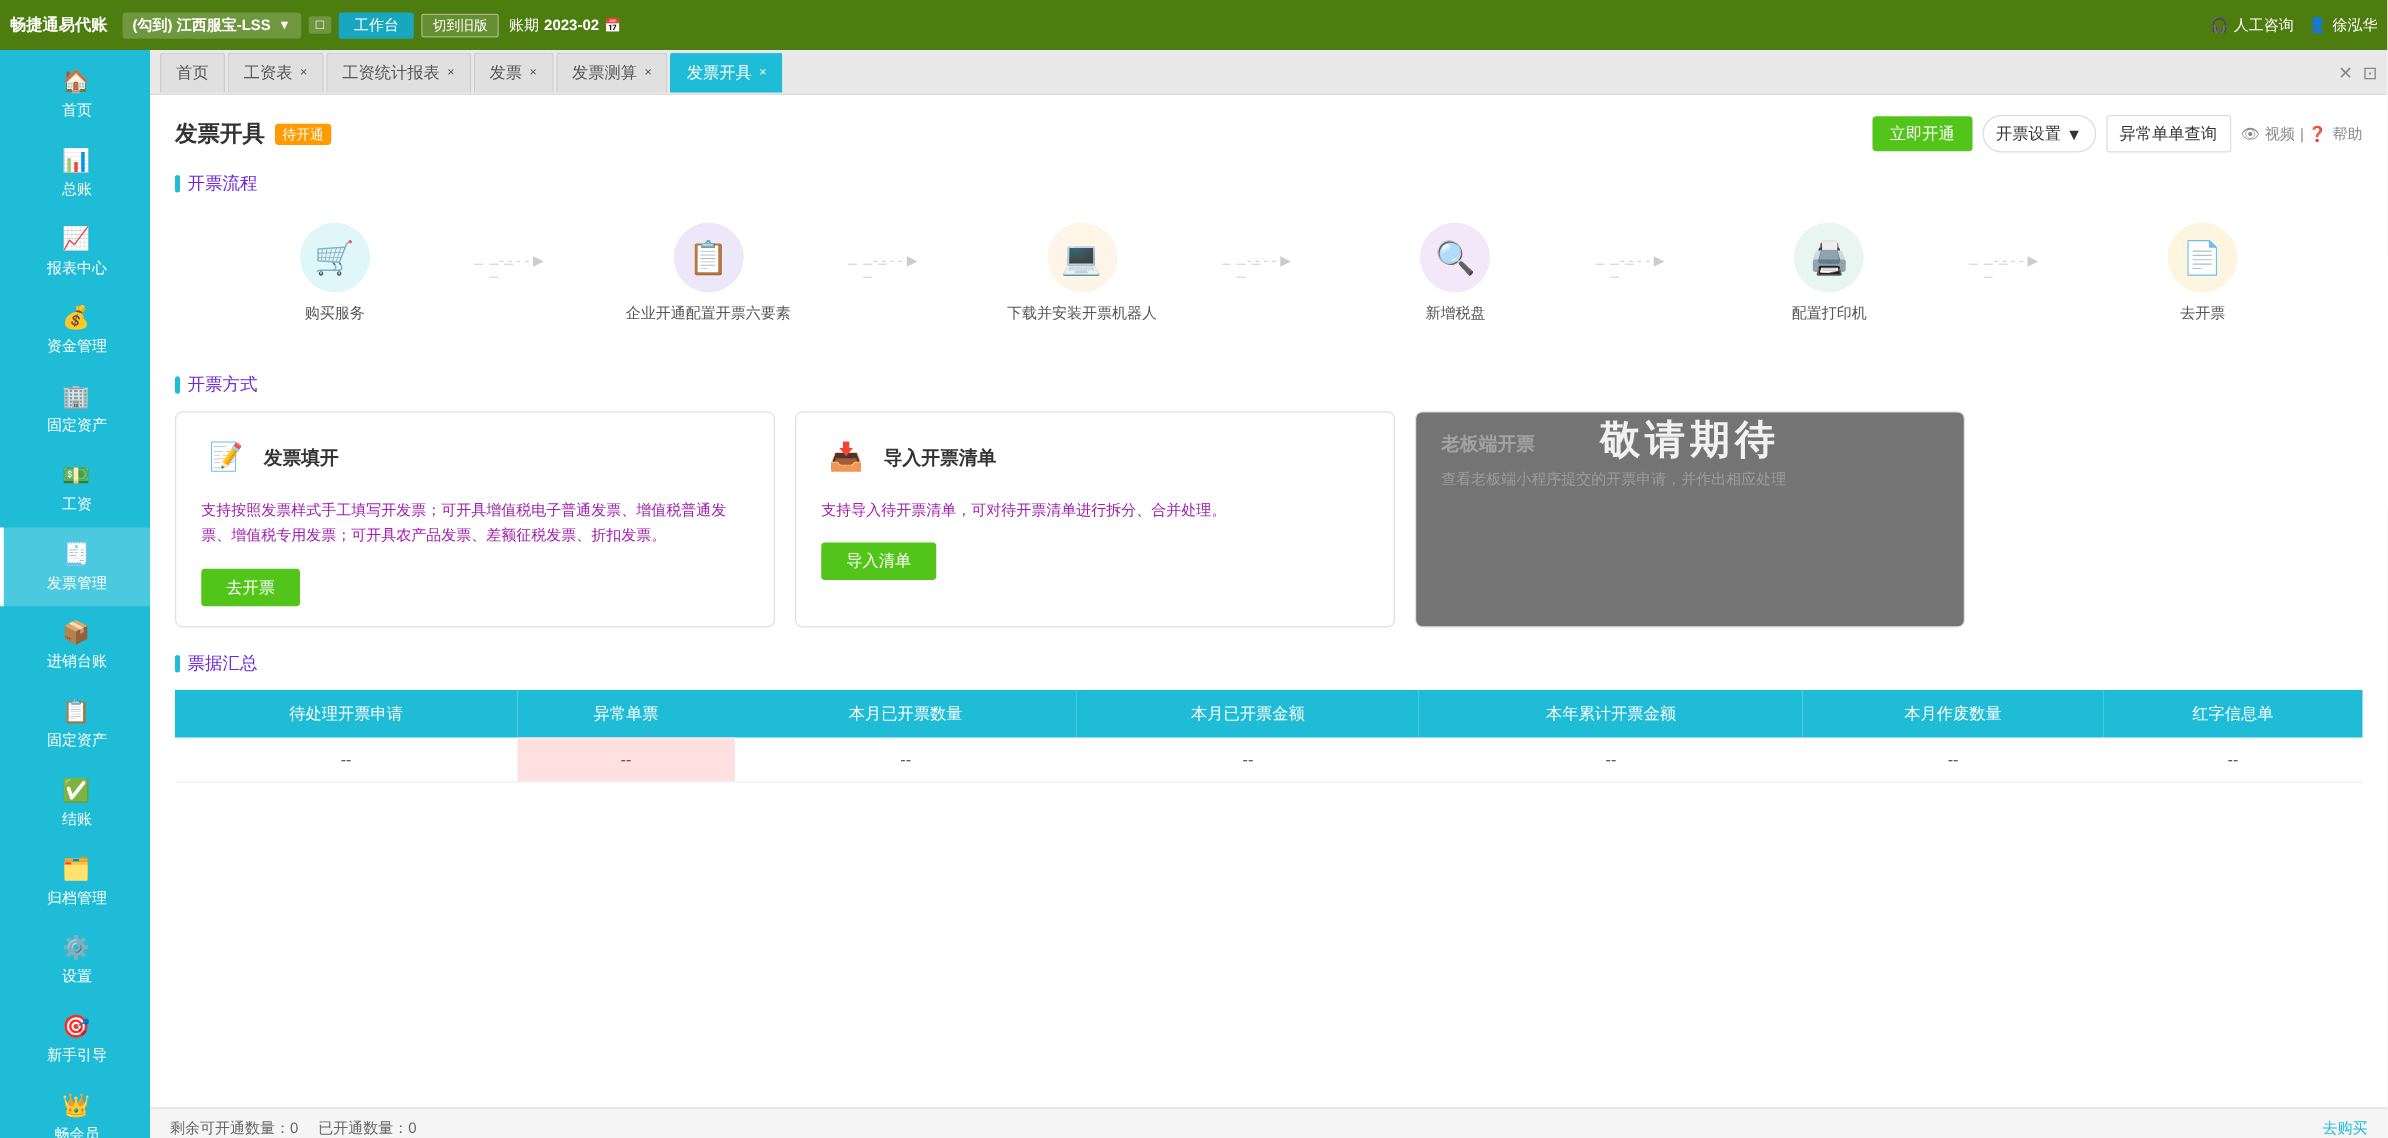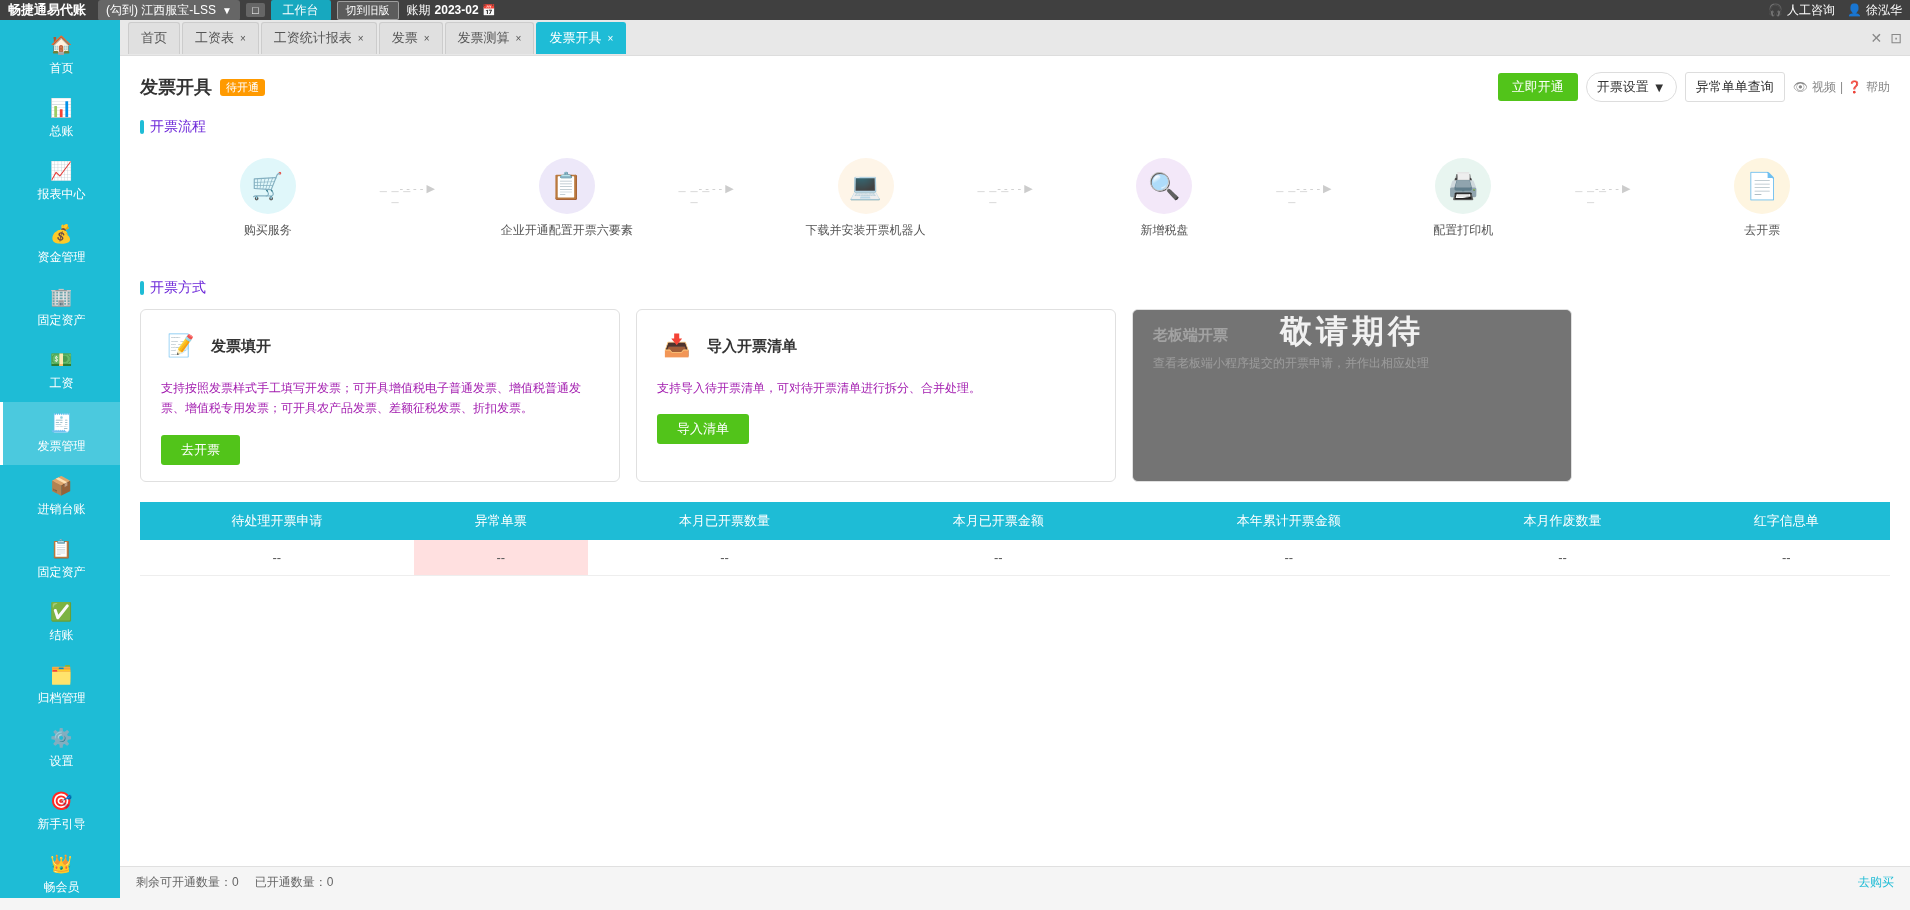--- a/index.html
+++ b/index.html
@@ -7,8 +7,8 @@
 
     
     .top-bar {
-      height: 20px;
-      background: #404040;
+      height: 40px;
+      background: #4d7c0f;
       display: flex;
       align-items: center;
       padding: 0 8px;

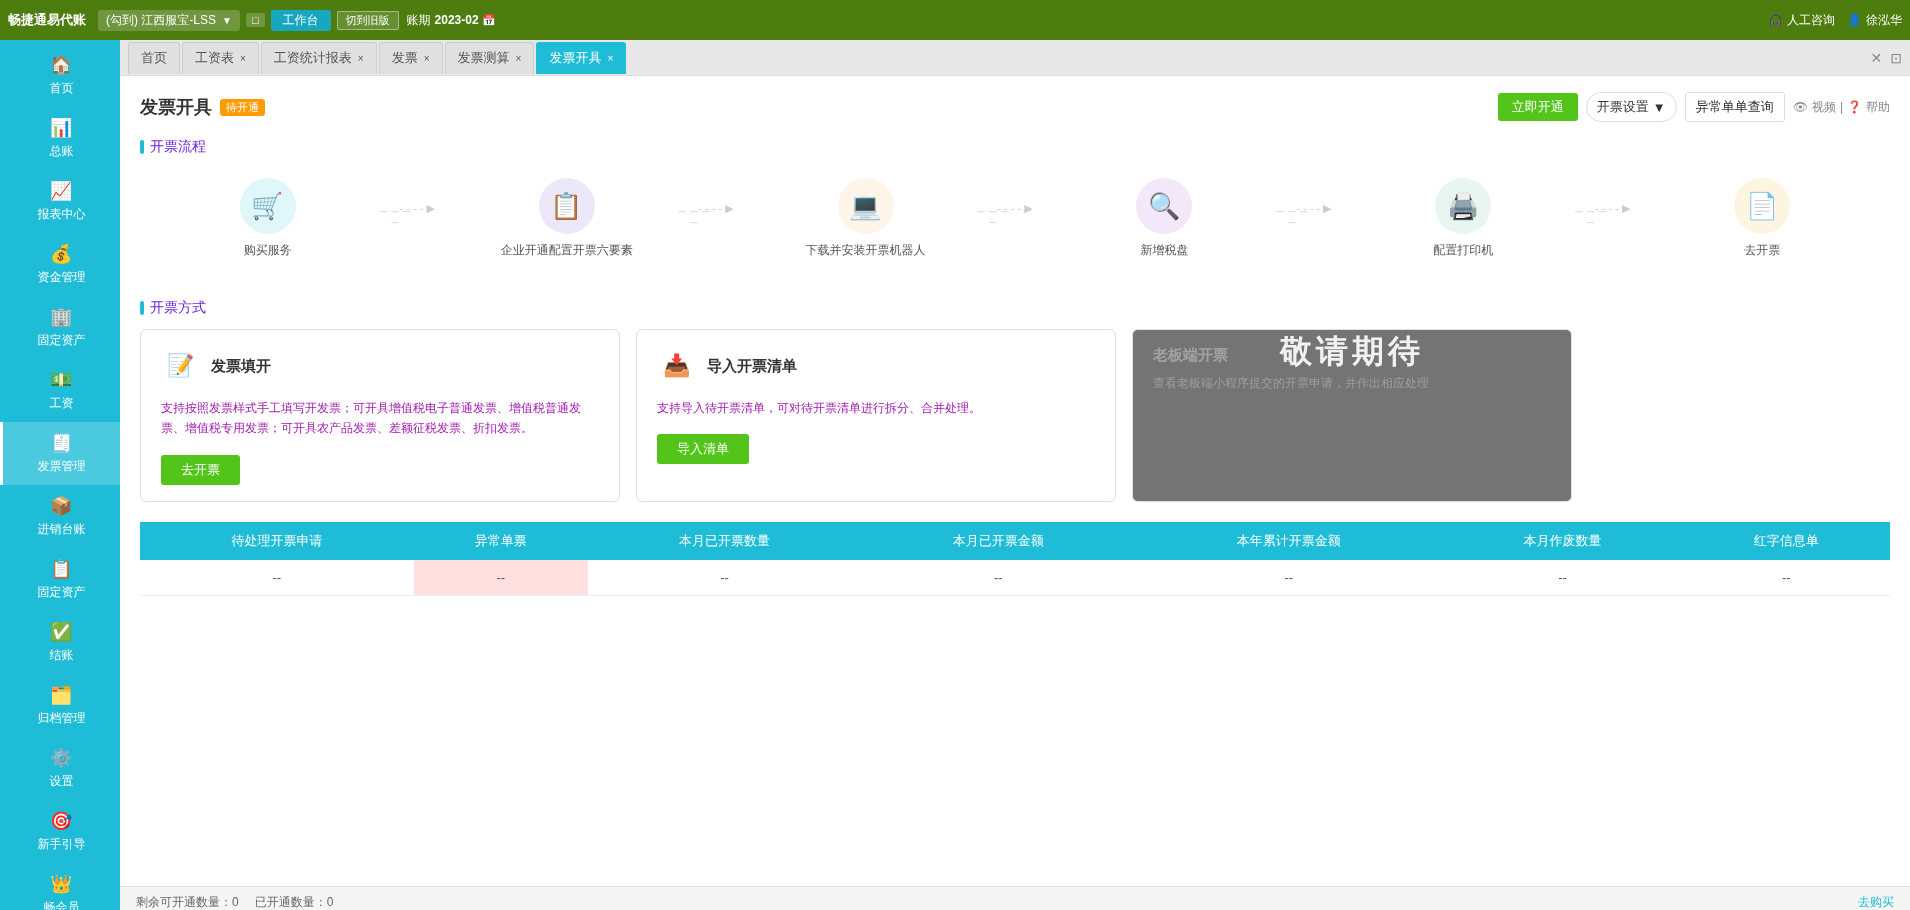--- a/index.html
+++ b/index.html
@@ -22,6 +22,7 @@
       padding: 2px 8px;
       display: flex; align-items: center; gap: 6px;
       cursor: pointer;
+      font-weight: bold;
     }
     .top-bar-company .arrow { font-size: 10px; }
     .top-bar-copy-btn {

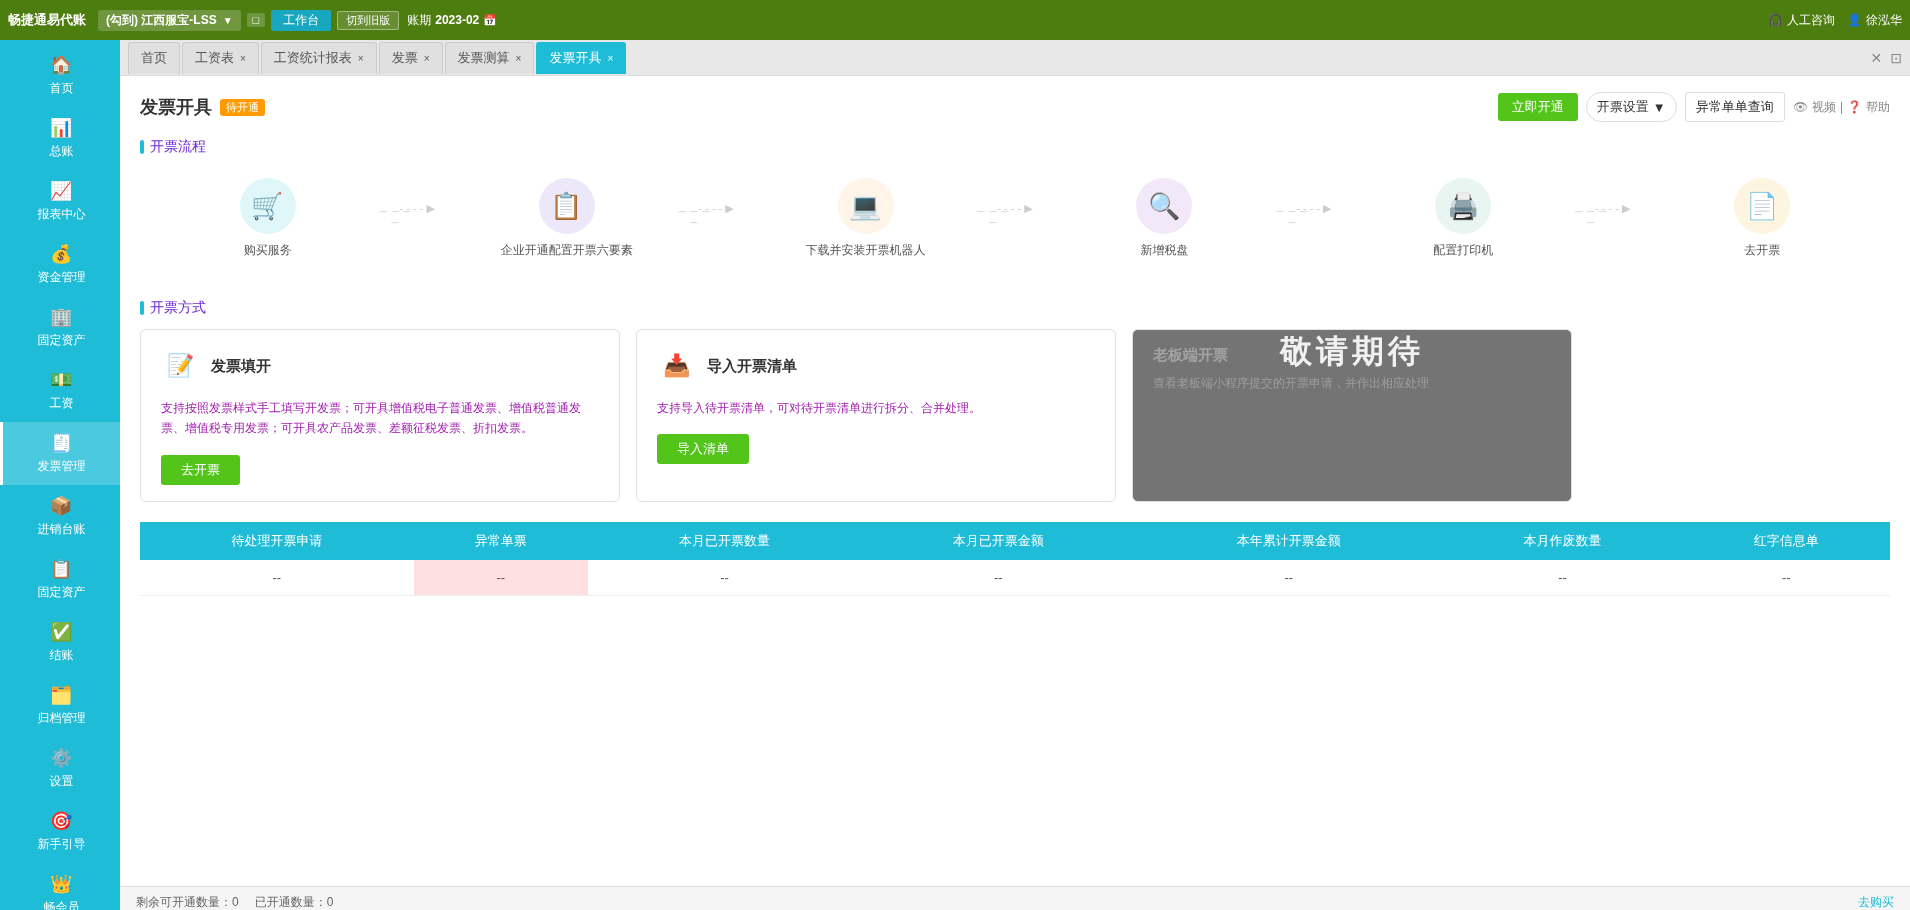--- a/index.html
+++ b/index.html
@@ -571,6 +571,7 @@
       </div>
 
       <div class="summary-section">
+        <div class="section-title">票据汇总</div>
         <table class="summary-table" id="summary-table">
             <thead>
               <tr>

